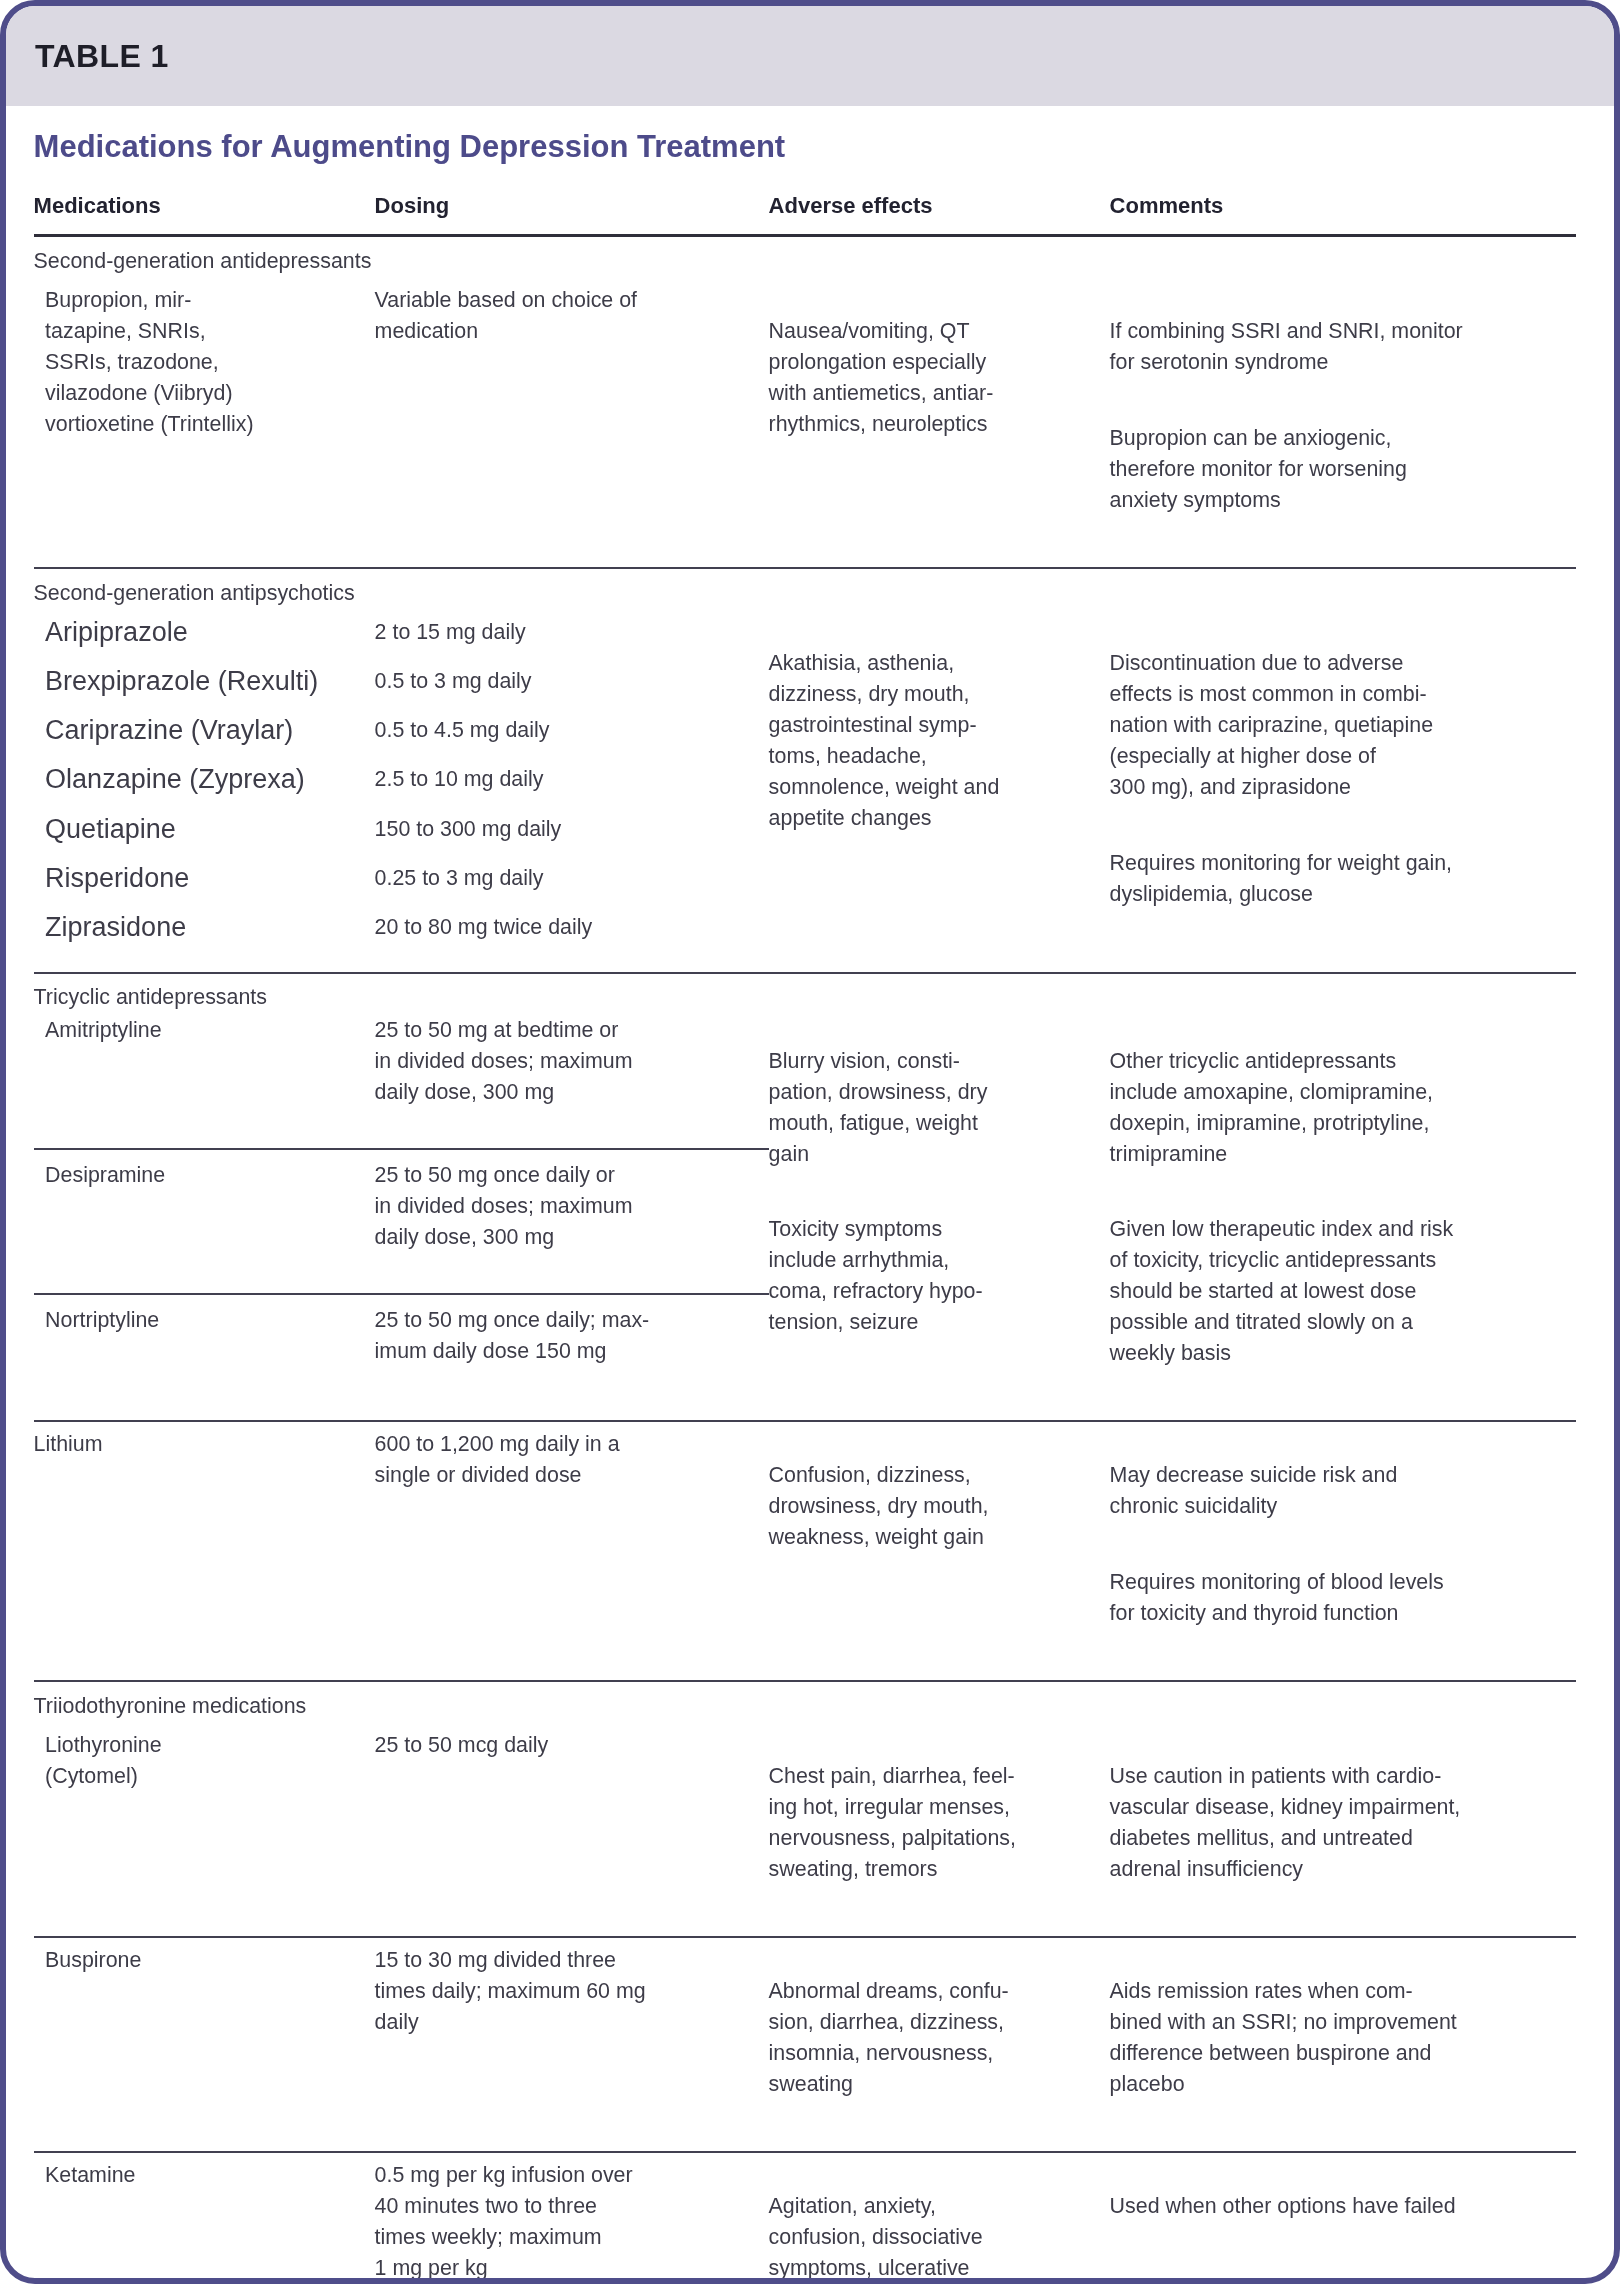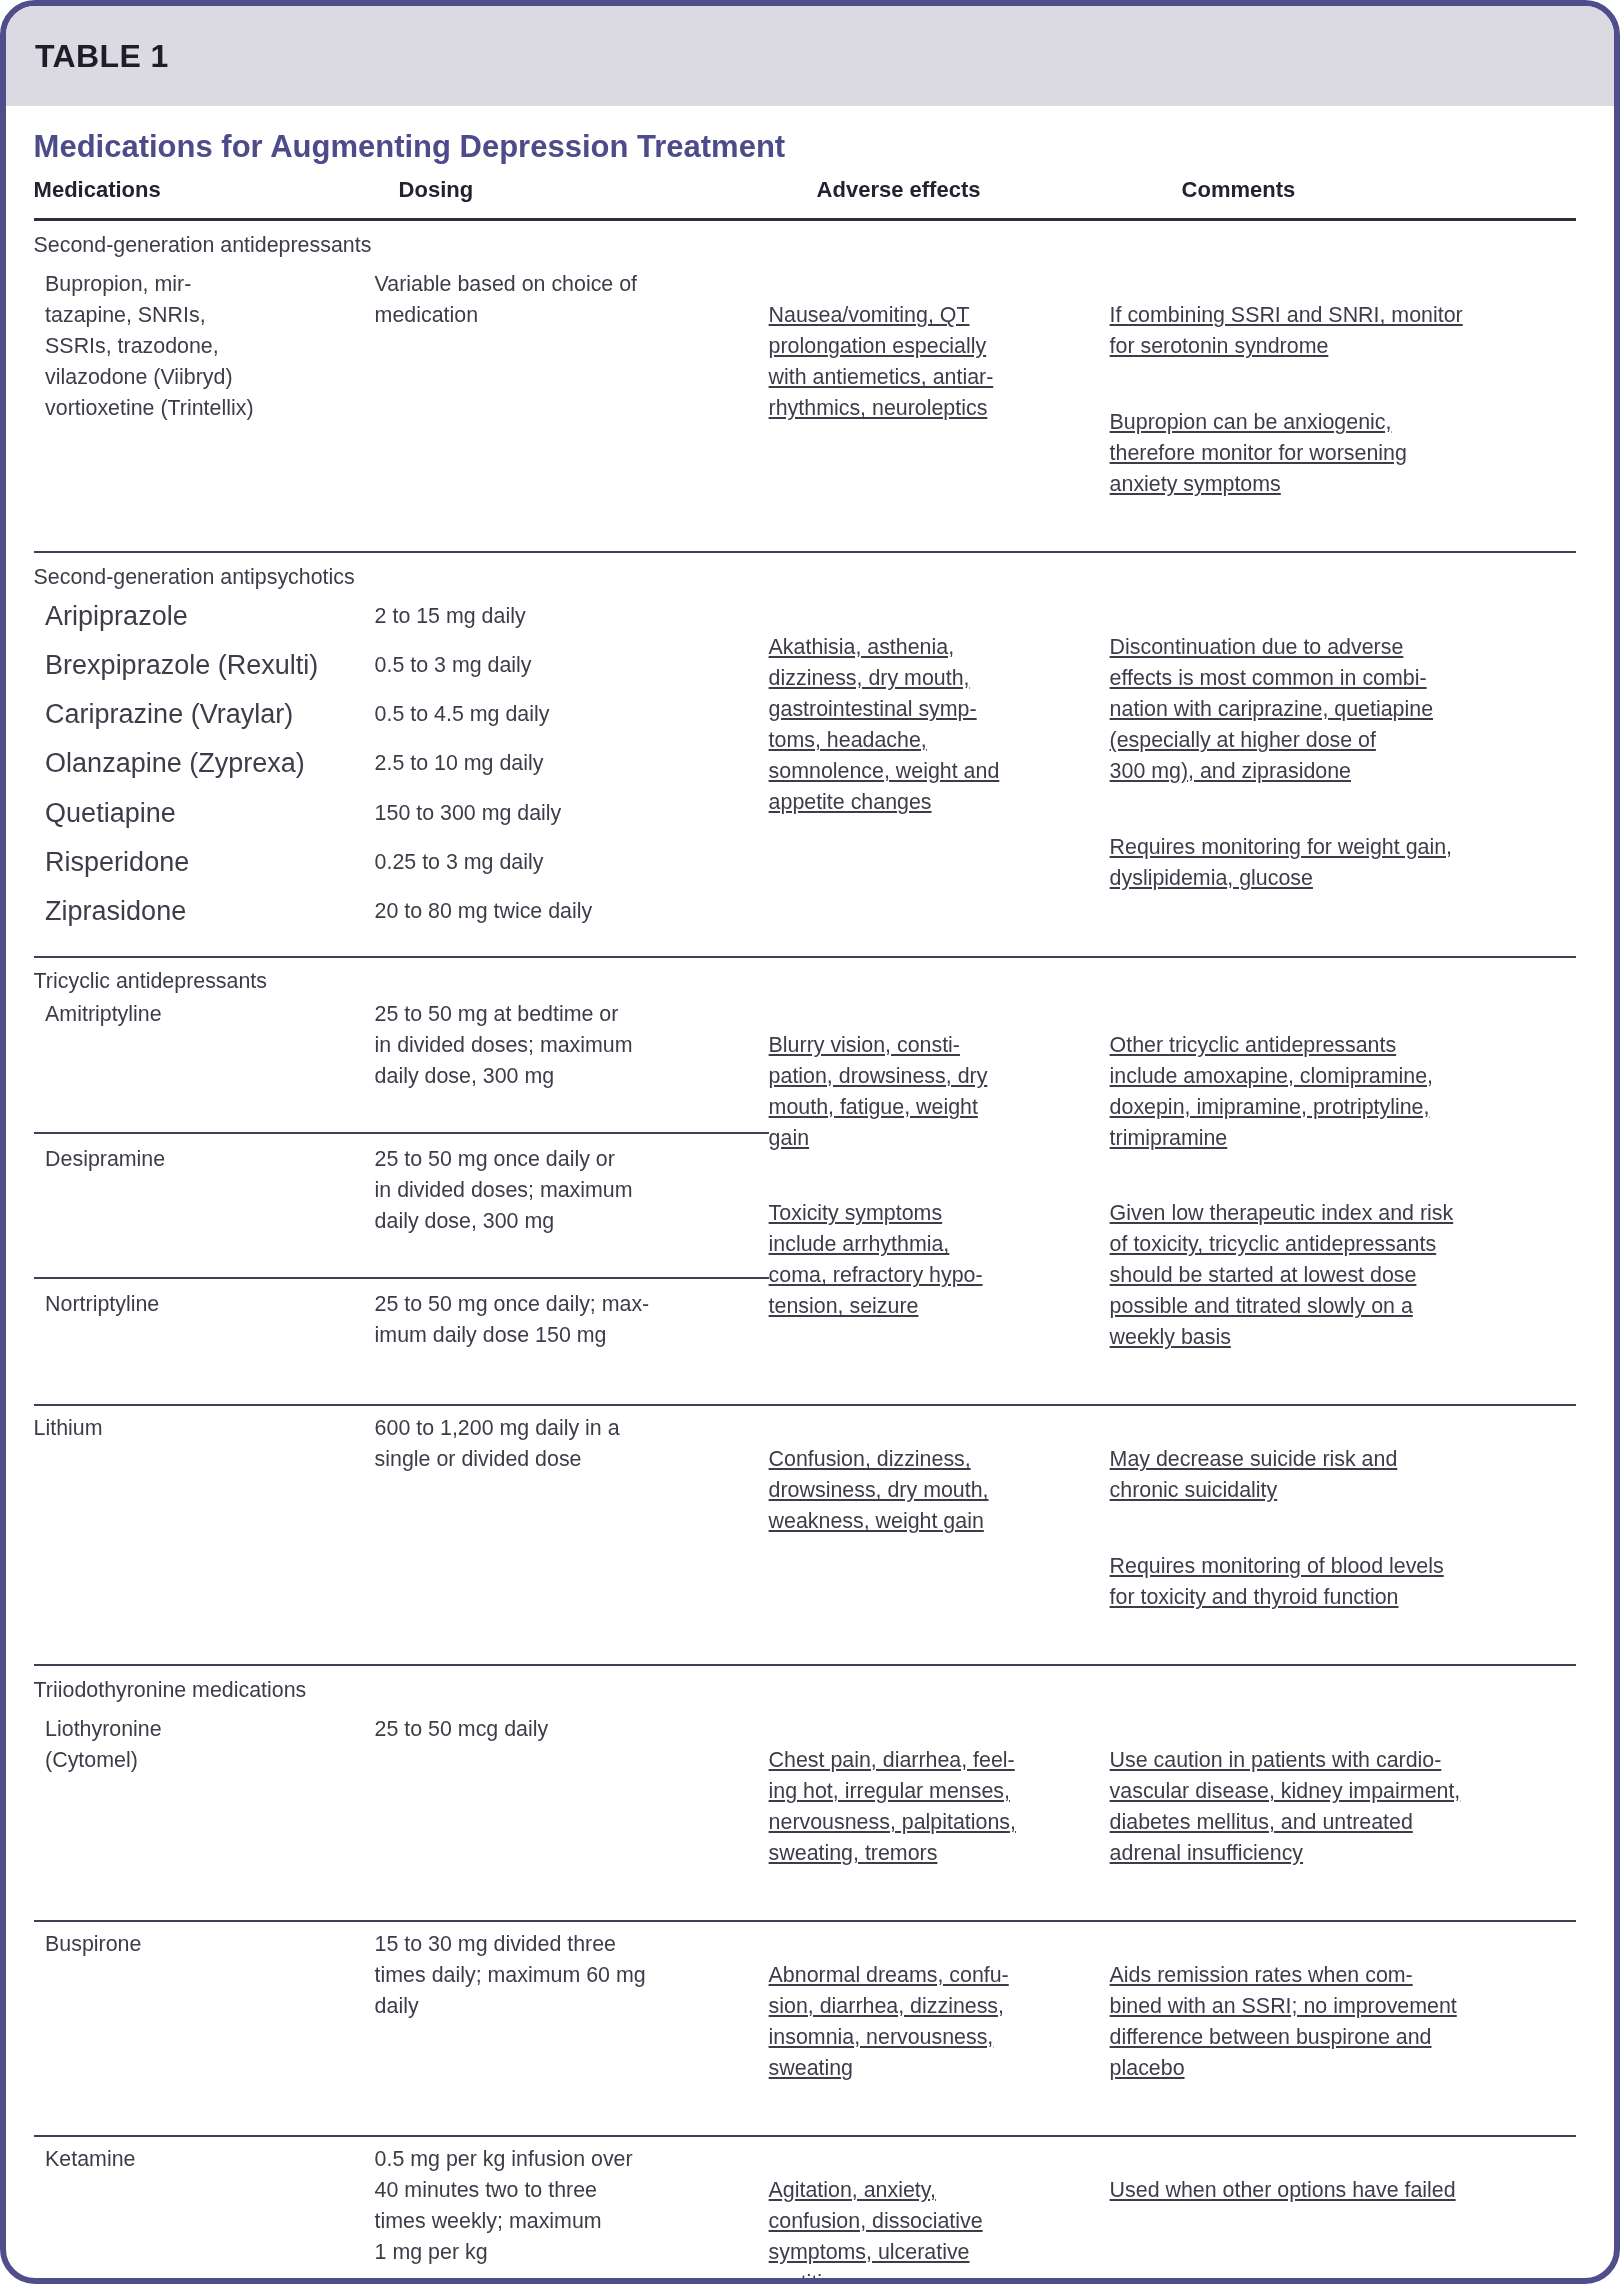--- a/index.html
+++ b/index.html
@@ -10,7 +10,7 @@
   .content{padding:0 38px 0 27.6px;flex:1 1 auto;display:flex;flex-direction:column;}
   .title{margin-top:23px;font-size:31px;font-weight:bold;color:#4d4b8a;}
   .grid4{display:grid;grid-template-columns:341px 394px 341px 1fr;column-gap:0;}
-  .colhead{margin-top:12px;padding-bottom:15.3px;border-bottom:3.1px solid #2f2e3a;gap:24px;}
+  .colhead{margin-top:28px;padding-bottom:15.3px;border-bottom:3.1px solid #2f2e3a;}
   .colhead .ch{font-size:22px;font-weight:bold;color:#222230;}
   .section{border-bottom:2.3px solid #414050;}
   .sec-head{font-size:21.4px;color:#3d3c48;padding:11.5px 0 4.6px 0;}

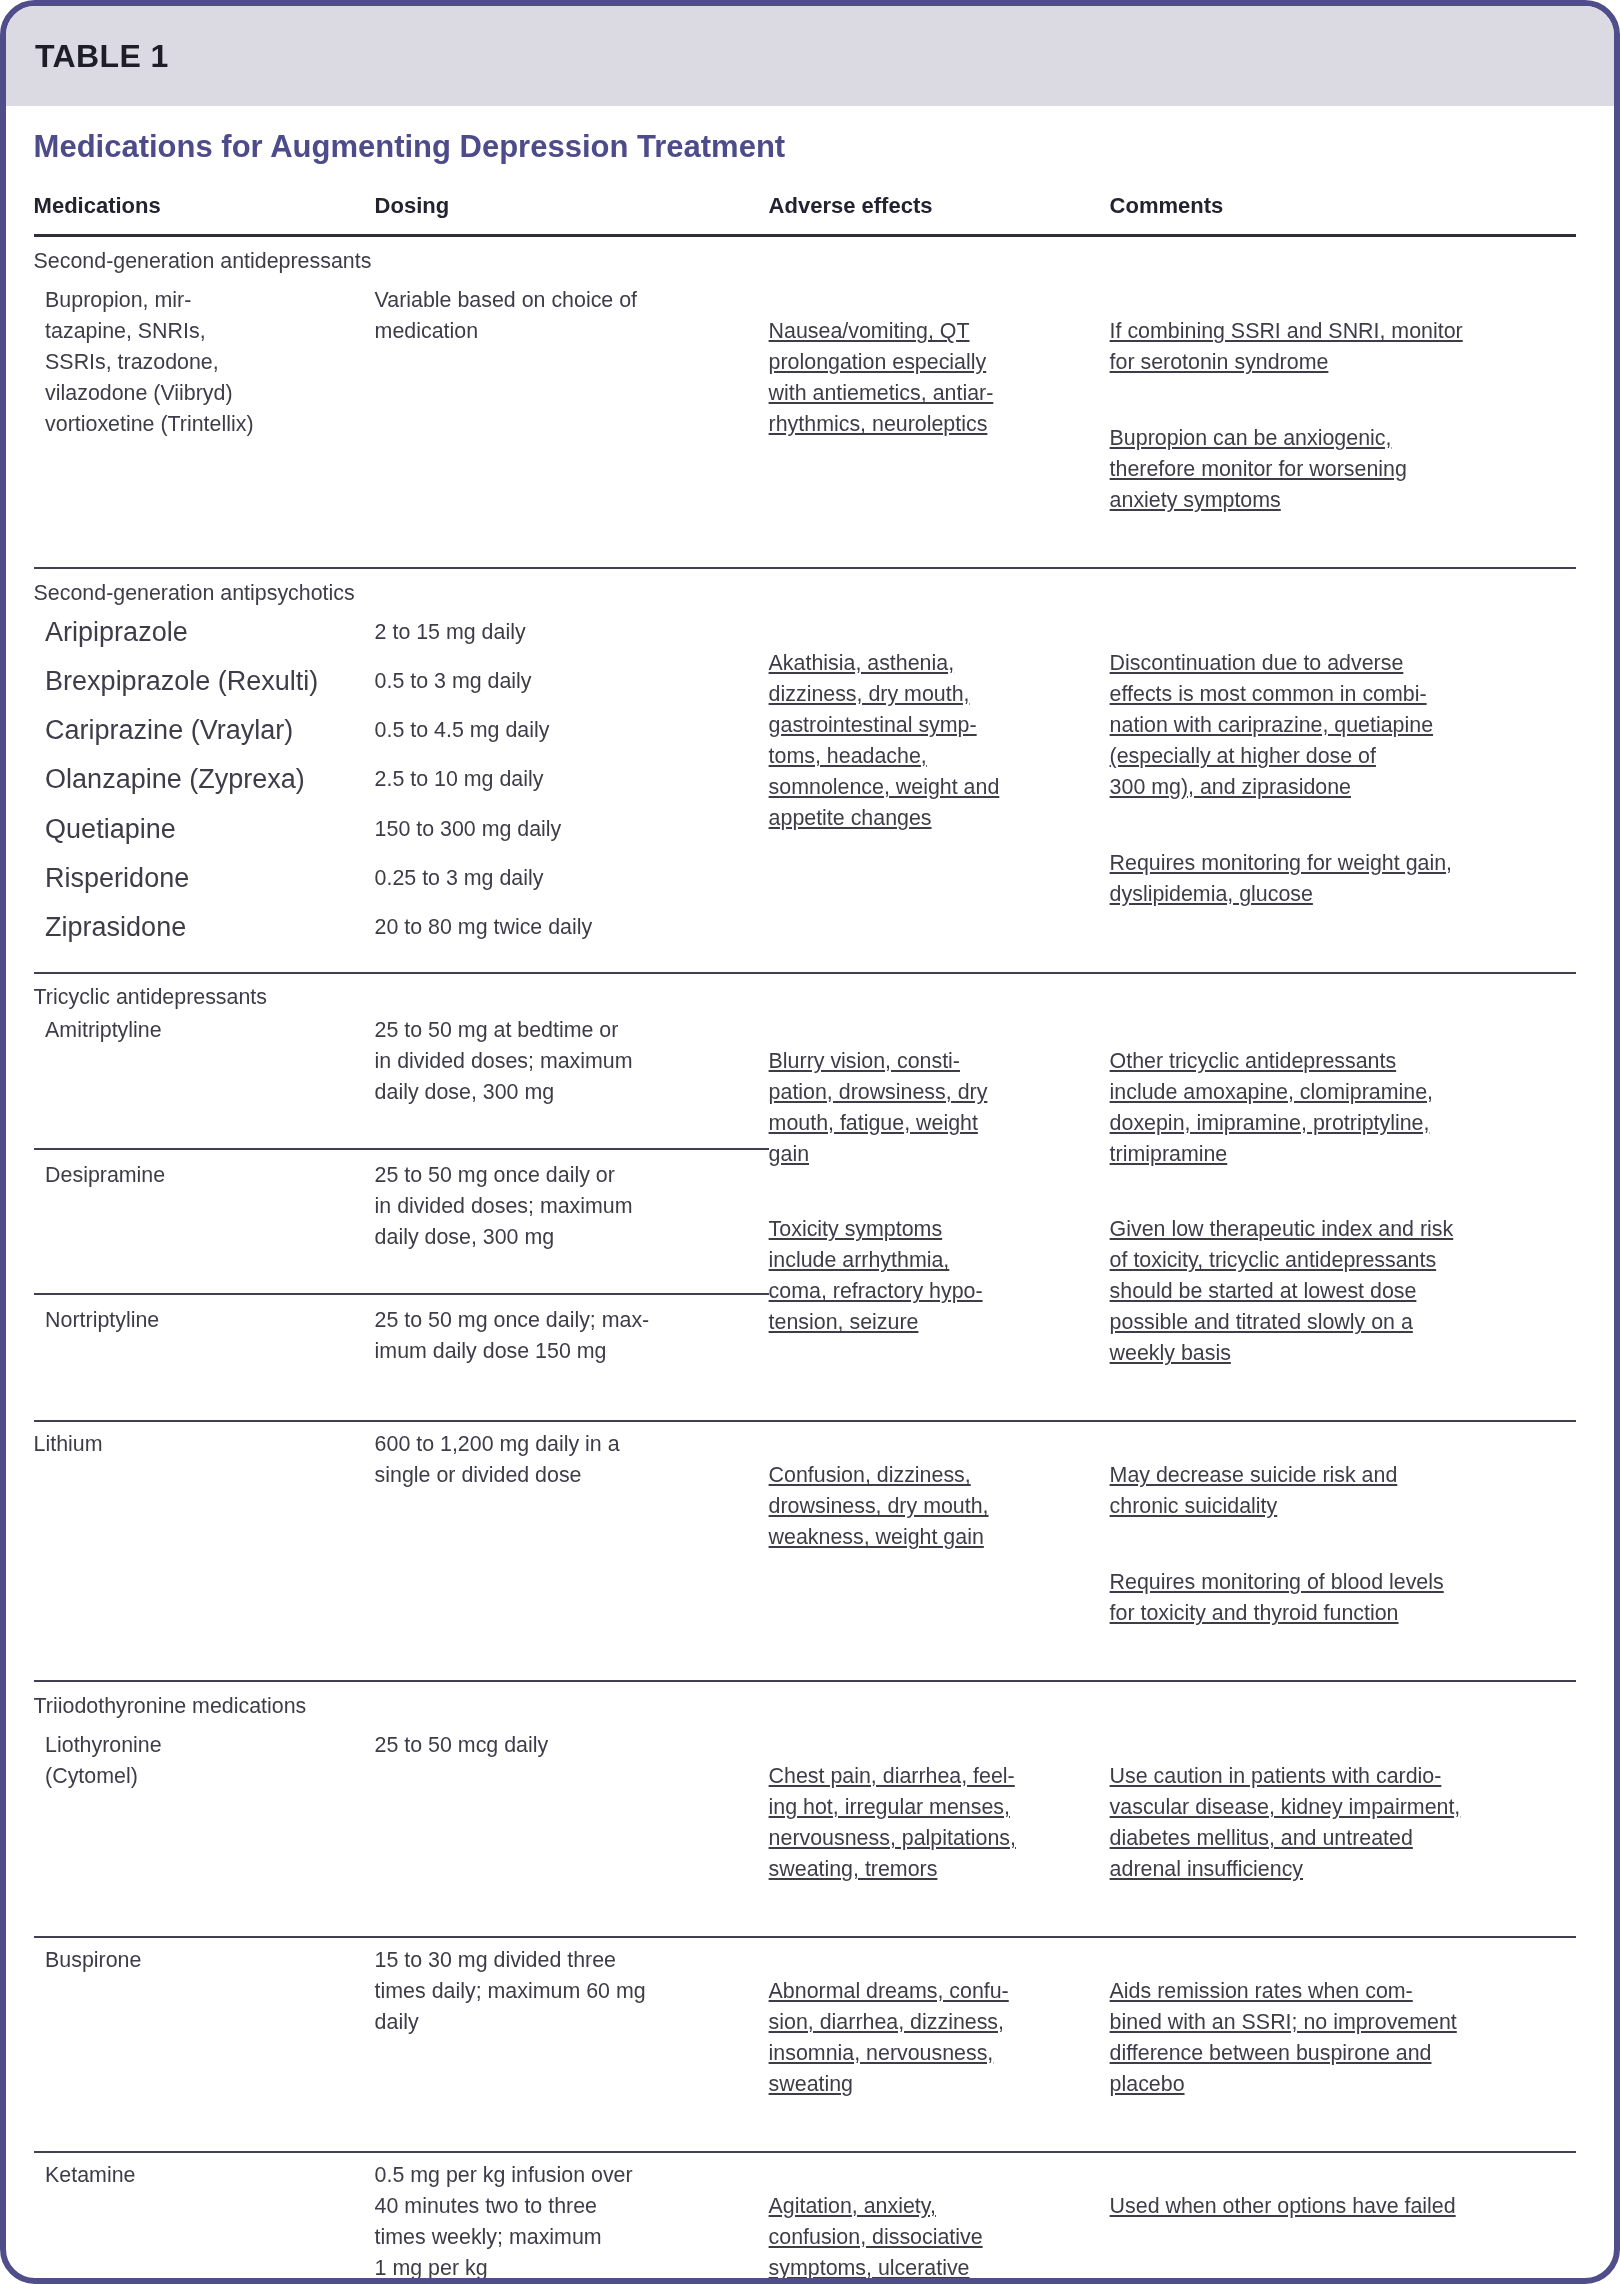--- a/index.html
+++ b/index.html
@@ -15,7 +15,7 @@
   .section{border-bottom:2.3px solid #414050;}
   .sec-head{font-size:21.4px;color:#3d3c48;padding:11.5px 0 4.6px 0;}
   .cell{font-size:21.4px;line-height:31px;color:#3d3c48;white-space:pre-line;padding:6.9px 24.5px 20px 0;box-sizing:border-box;}
-  .cell .par{margin:0;white-space:pre-line;text-decoration:underline;}
+  .cell .par{margin:0;white-space:pre-line;}
   .cell .par + .par{margin-top:13.8px;}
   .indent{padding-left:11.5px;}
   .pair-name{font-size:27px;line-height:31px;color:#3d3c48;padding:0 23px 9.2px 11.5px;}

